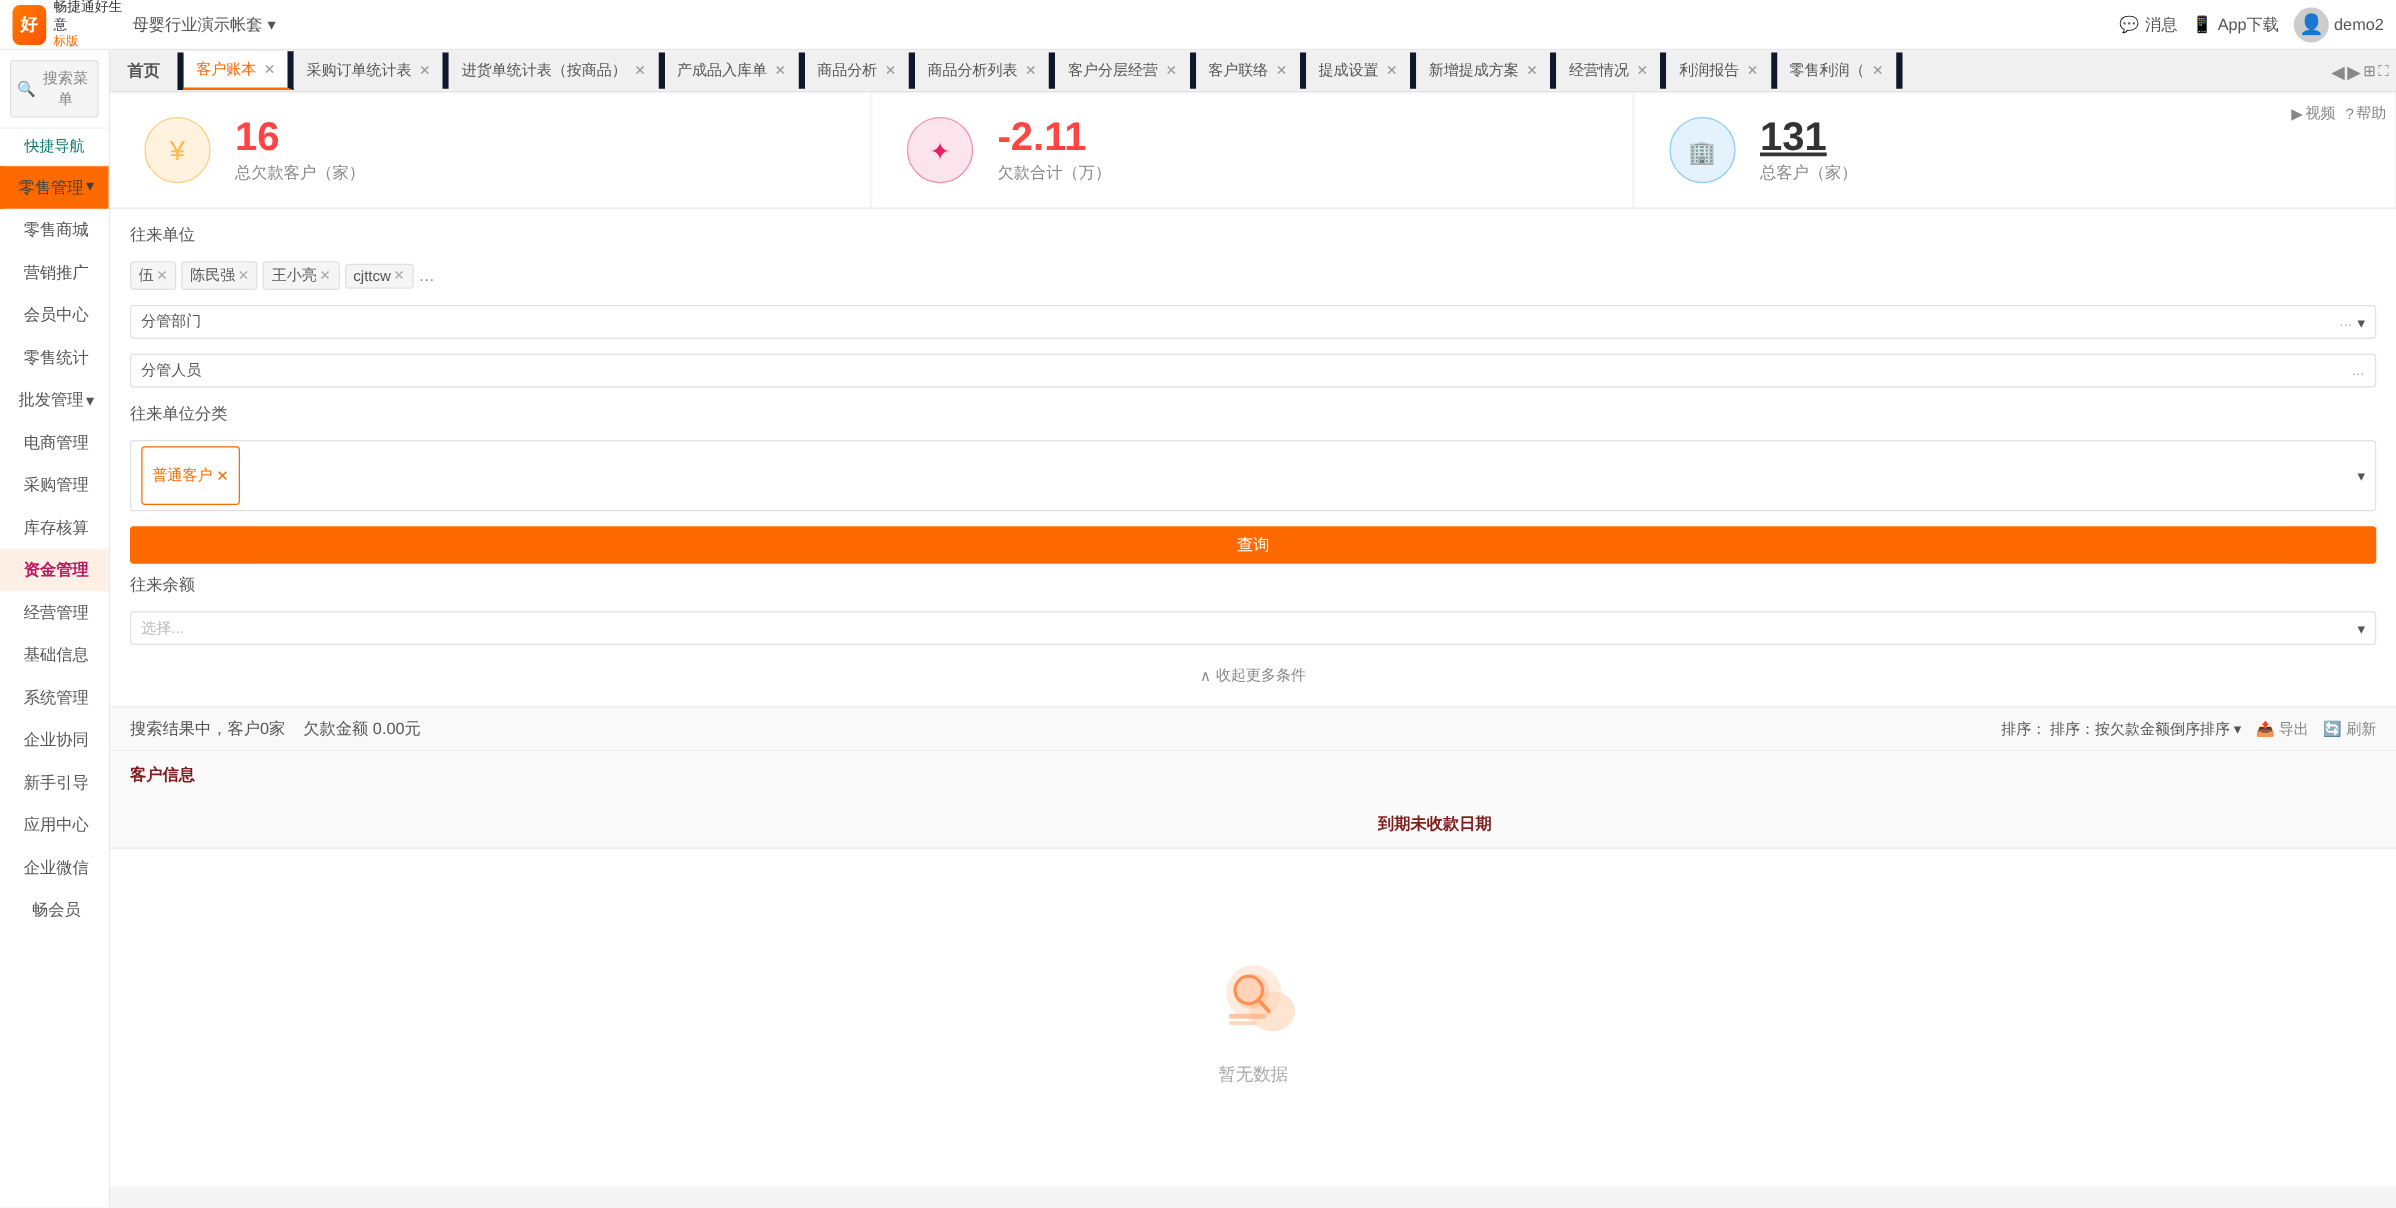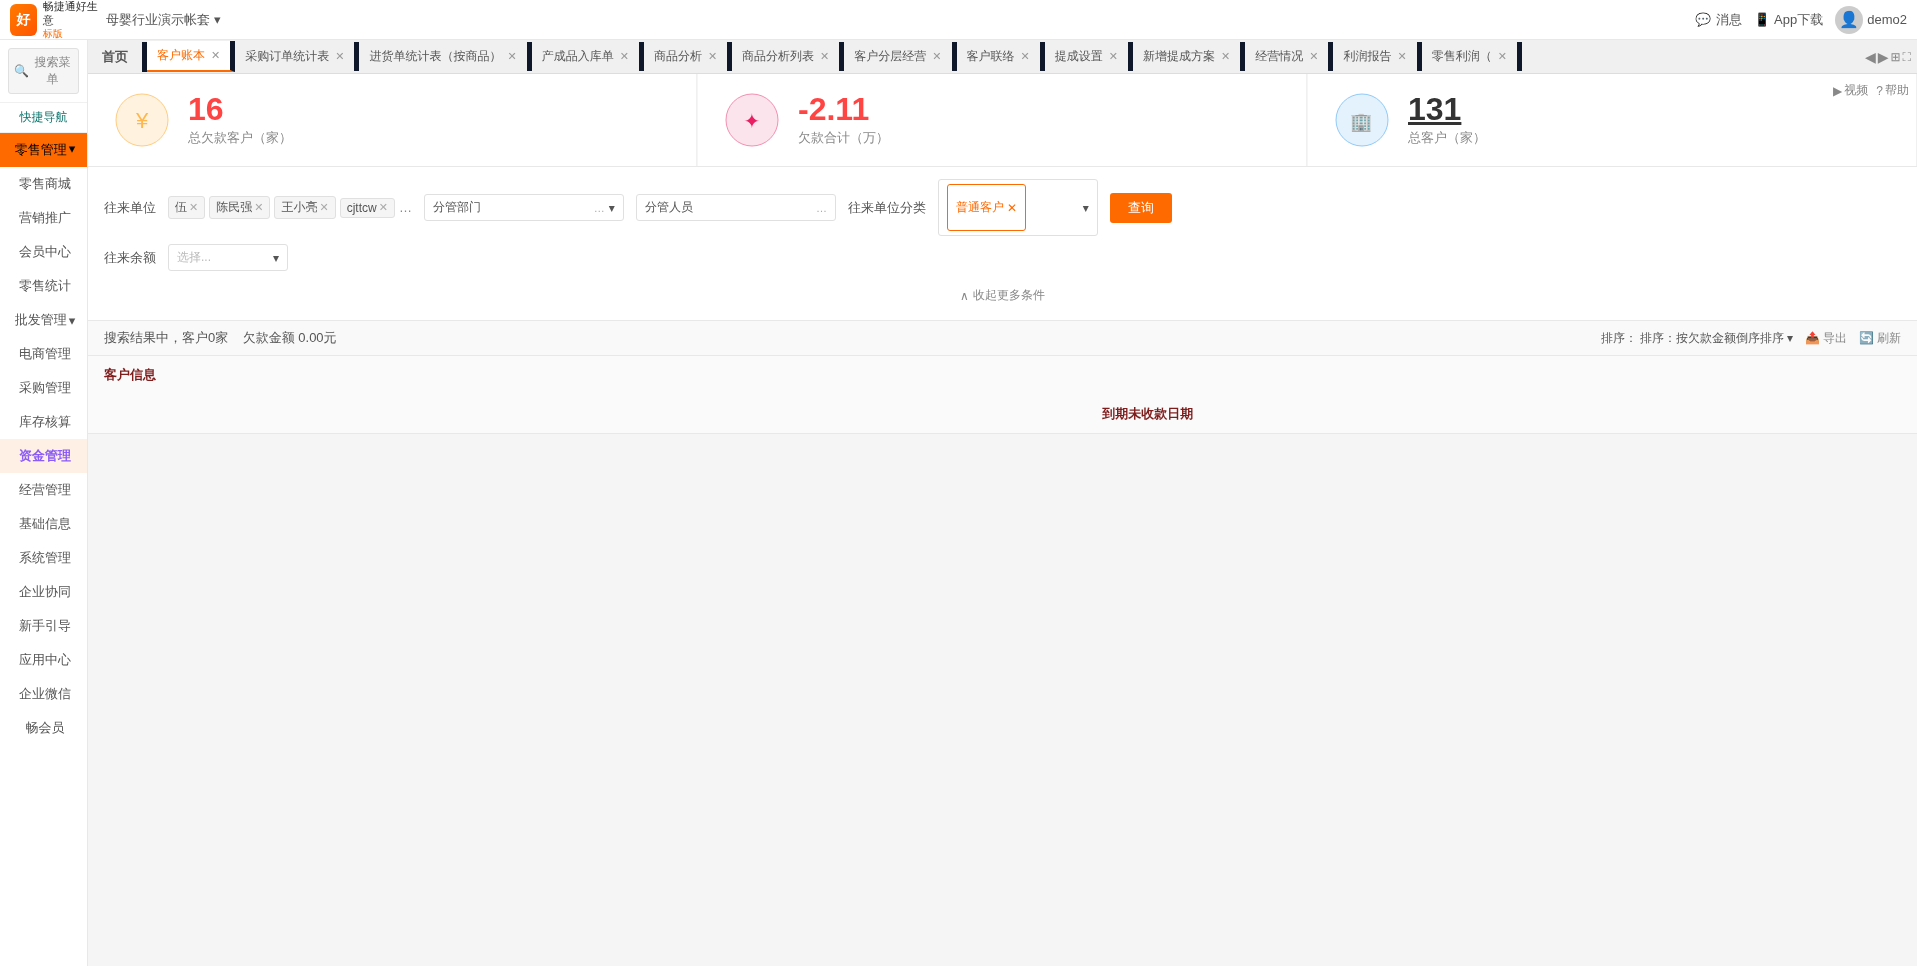--- a/index.html
+++ b/index.html
@@ -139,7 +139,7 @@
     <div class="sidebar-quick">
       <span>快捷导航</span>
     </div>
-    <div class="sidebar-nav-item active" style="background:#ff6a00;color:#000000;display:flex;align-items:flex-start;justify-content:center;gap:2px;">
+    <div class="sidebar-nav-item active" style="background:#ff6a00;color:#404040;display:flex;align-items:flex-start;justify-content:center;gap:2px;">
       <span>零售管理</span>
         <span>▾</span>
     </div>

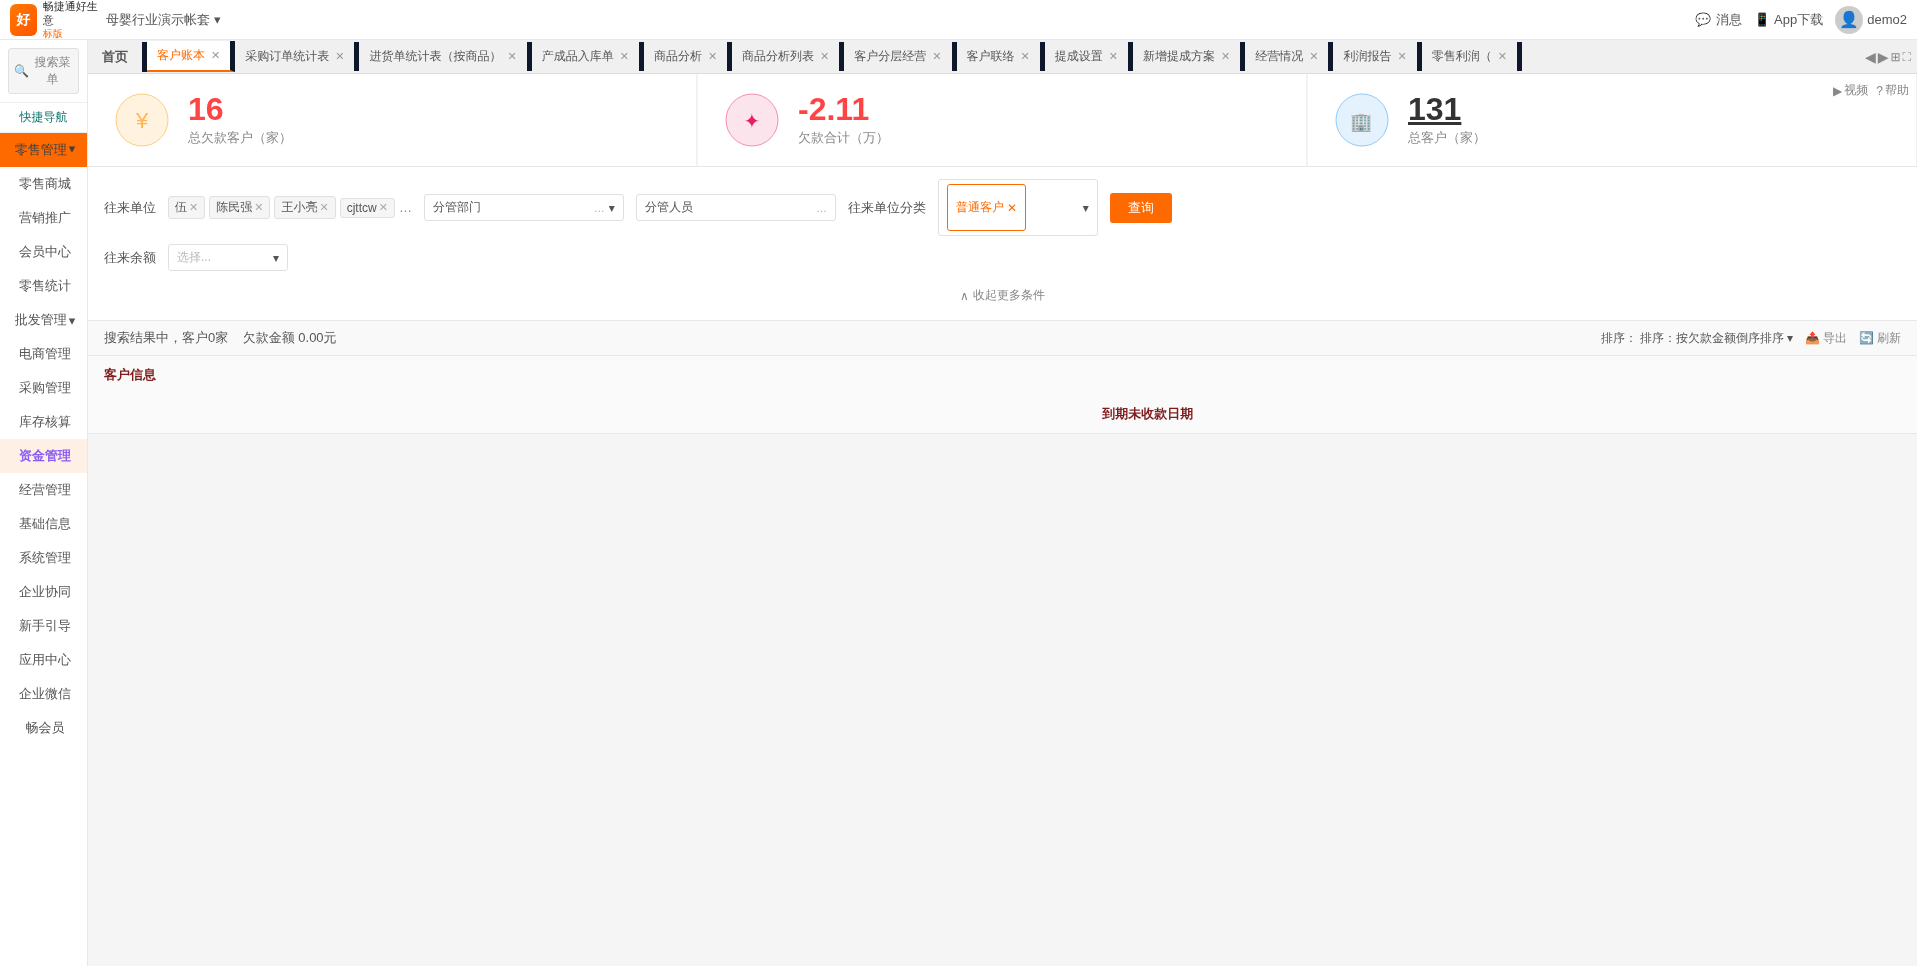--- a/index.html
+++ b/index.html
@@ -58,7 +58,7 @@
 
     
     .filter-section { background: white; padding: 12px 16px; border-bottom: 1px solid #e8e8e8; }
-    .filter-row { display: flex; align-items: center; gap: 12px; flex-wrap: wrap; margin-bottom: 8px; }
+    .filter-row { display: flex; gap: 12px; flex-wrap: wrap; margin-bottom: 8px; flex-direction: column; }
     .filter-row:last-child { margin-bottom: 0; }
     .filter-label { font-size: 13px; color: #555; white-space: nowrap; }
     .filter-tags { display: flex; align-items: center; gap: 4px; flex-wrap: wrap; }

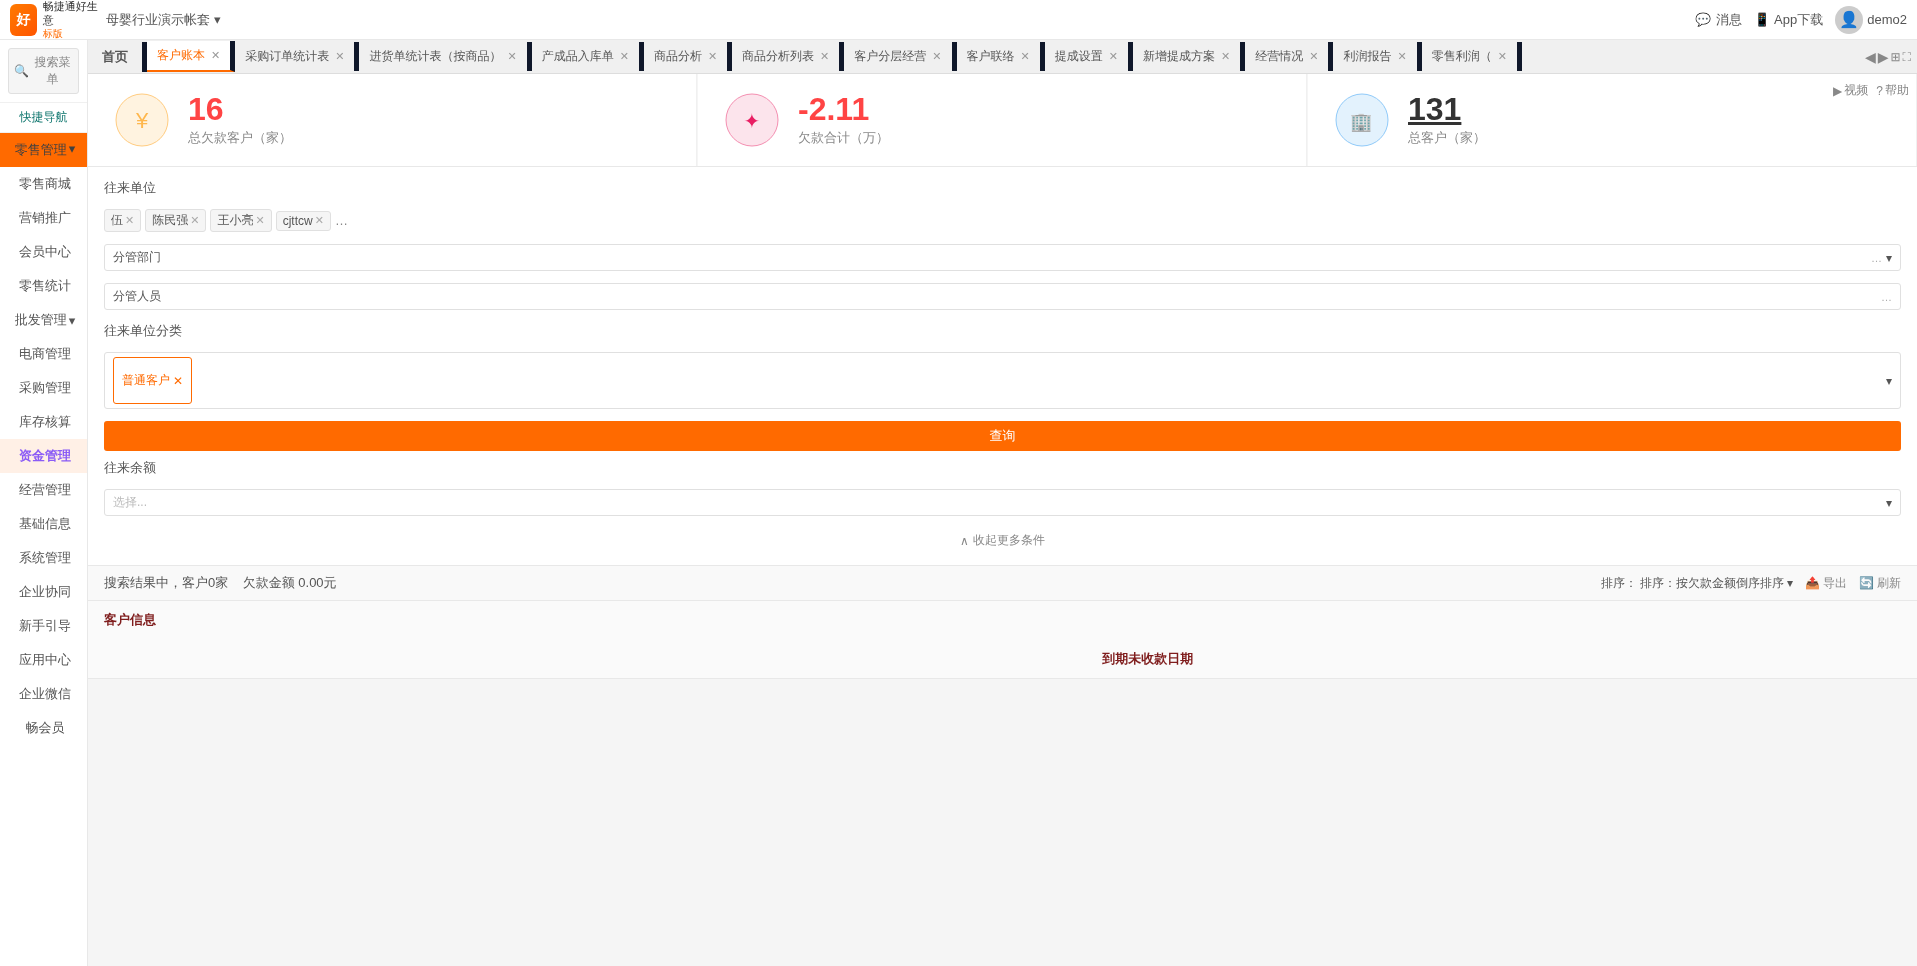--- a/index.html
+++ b/index.html
@@ -154,7 +154,7 @@
     <div class="sidebar-nav-item">电商管理</div>
     <div class="sidebar-nav-item">采购管理</div>
     <div class="sidebar-nav-item">库存核算</div>
-    <div class="sidebar-nav-item" style="background:#fff0e6;color:#8b5cf6;font-weight:bold;">资金管理</div>
+    <div class="sidebar-nav-item" style="background:#fff0e6;color:#be185d;font-weight:bold;">资金管理</div>
     <div class="sidebar-nav-item">经营管理</div>
     <div class="sidebar-nav-item">基础信息</div>
     <div class="sidebar-nav-item">系统管理</div>

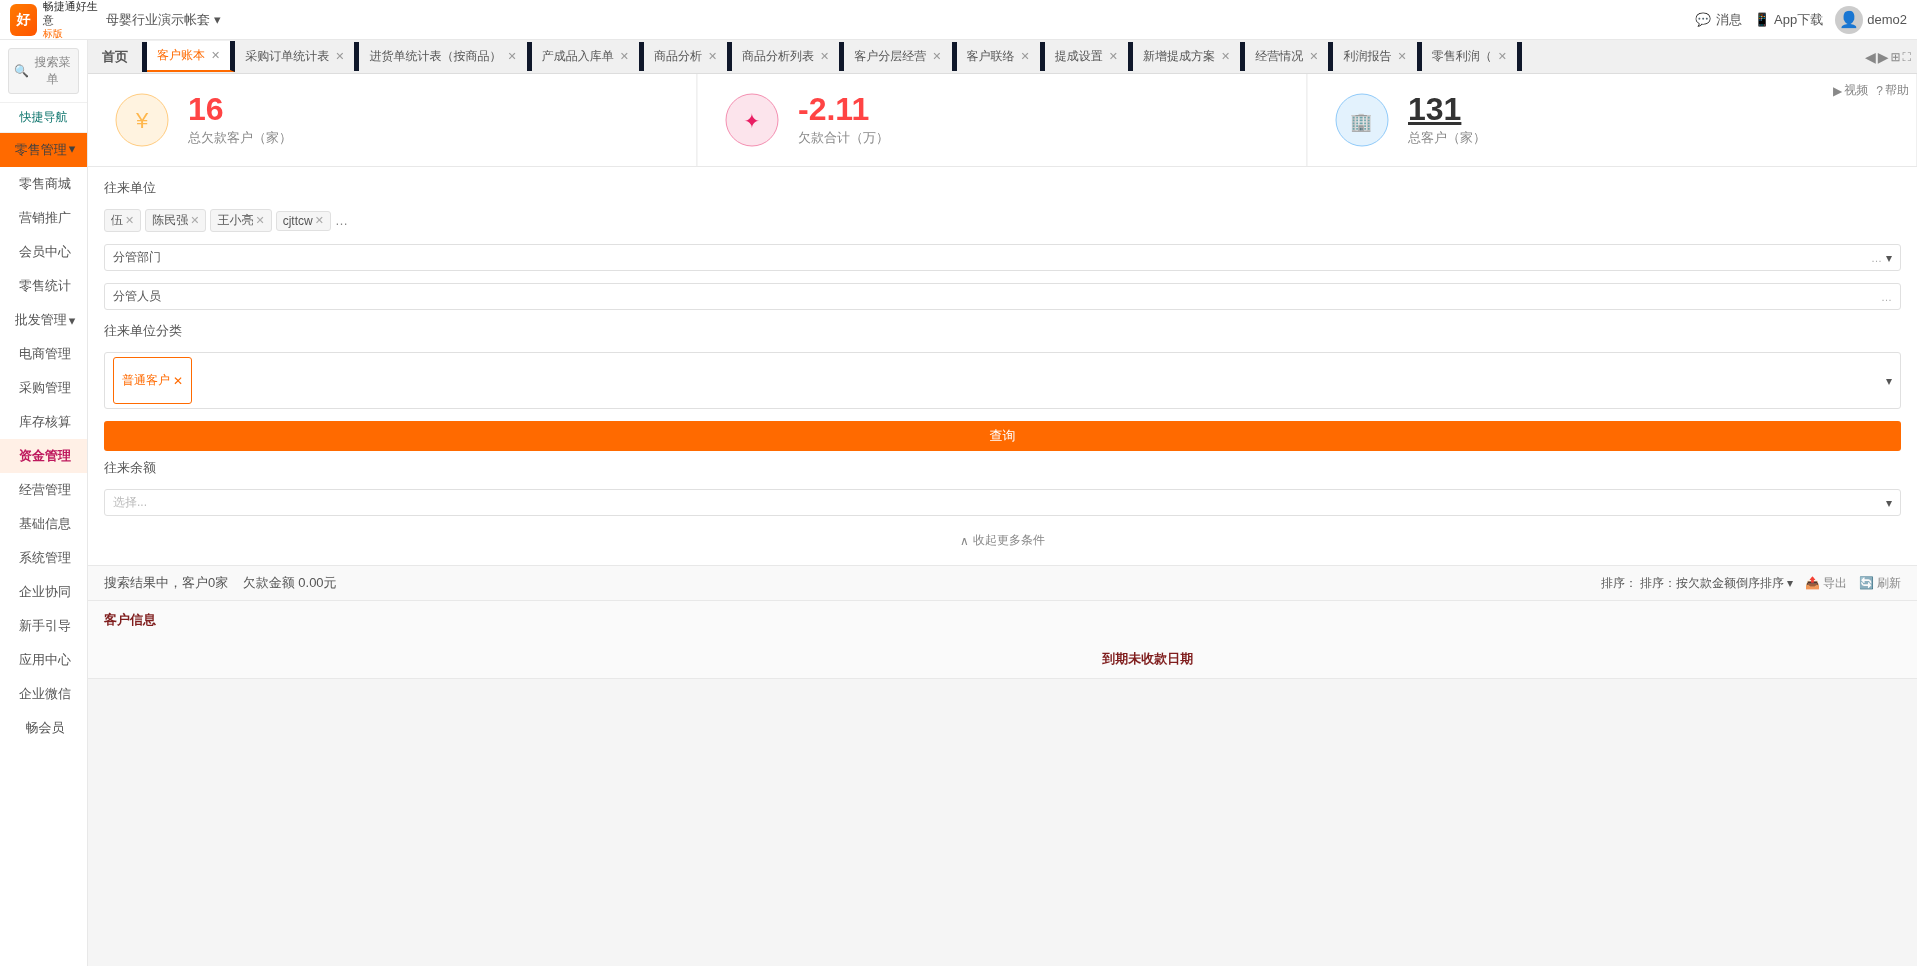--- a/index.html
+++ b/index.html
@@ -376,6 +376,22 @@
           <div class="col-date">到期未收款日期</div>
         </div>
 
+        <div class="empty-state">
+          <div class="empty-icon">
+            <svg viewBox="0 0 80 80" fill="none" xmlns="http://www.w3.org/2000/svg">
+              <circle cx="40" cy="35" r="22" fill="#ffe0cc" opacity="0.6"></circle>
+              <ellipse cx="55" cy="50" rx="18" ry="16" fill="#ffcba4" opacity="0.5"></ellipse>
+              <circle cx="38" cy="34" r="14" fill="#ffb07a" opacity="0.4"></circle>
+
+              <circle cx="36" cy="33" r="11" stroke="#ff9055" stroke-width="2.5" fill="none"></circle>
+              <line x1="44" y1="41" x2="52" y2="50" stroke="#ff9055" stroke-width="3" stroke-linecap="round"></line>
+
+              <rect x="20" y="52" width="30" height="4" rx="2" fill="#ffb07a" opacity="0.7"></rect>
+              <rect x="20" y="58" width="22" height="3" rx="1.5" fill="#ffb07a" opacity="0.5"></rect>
+            </svg>
+          </div>
+          <div class="empty-text">暂无数据</div>
+        </div>
       </div>
 
     </div>

